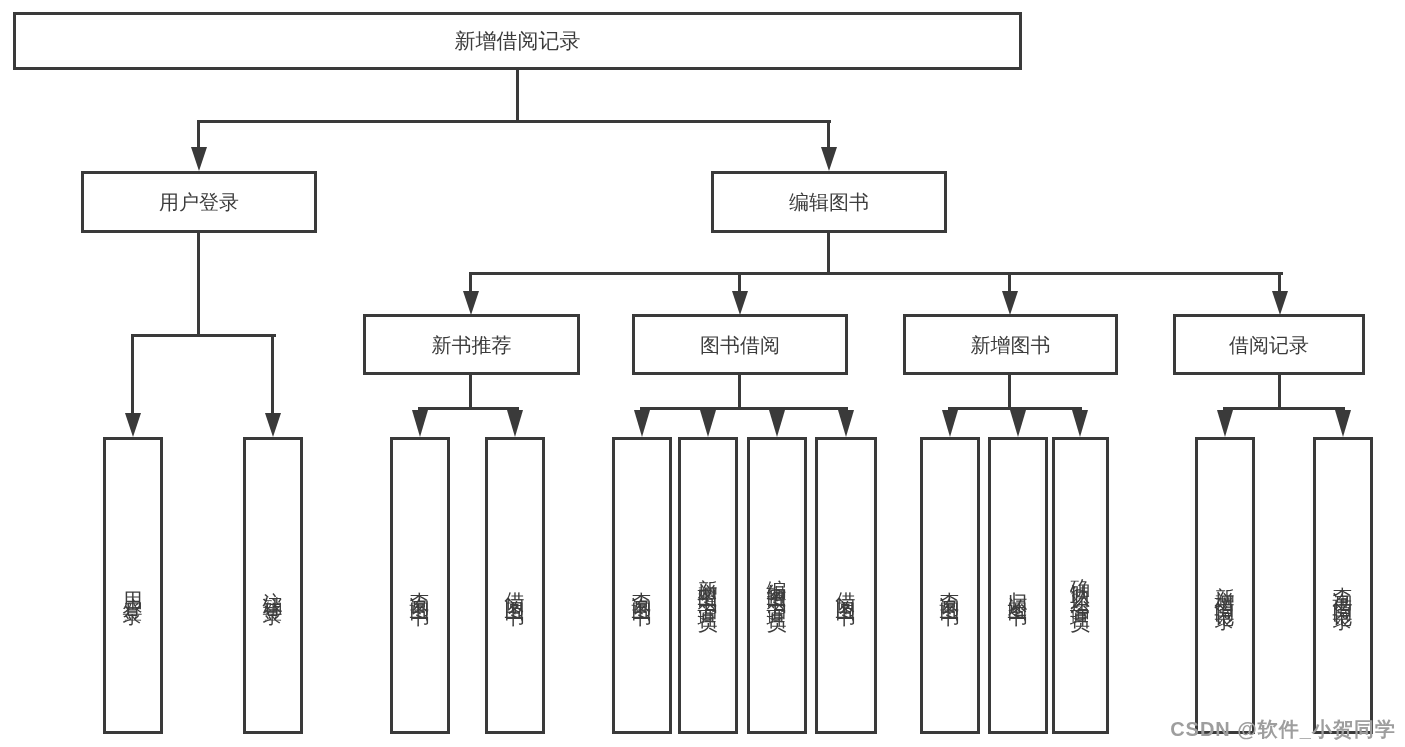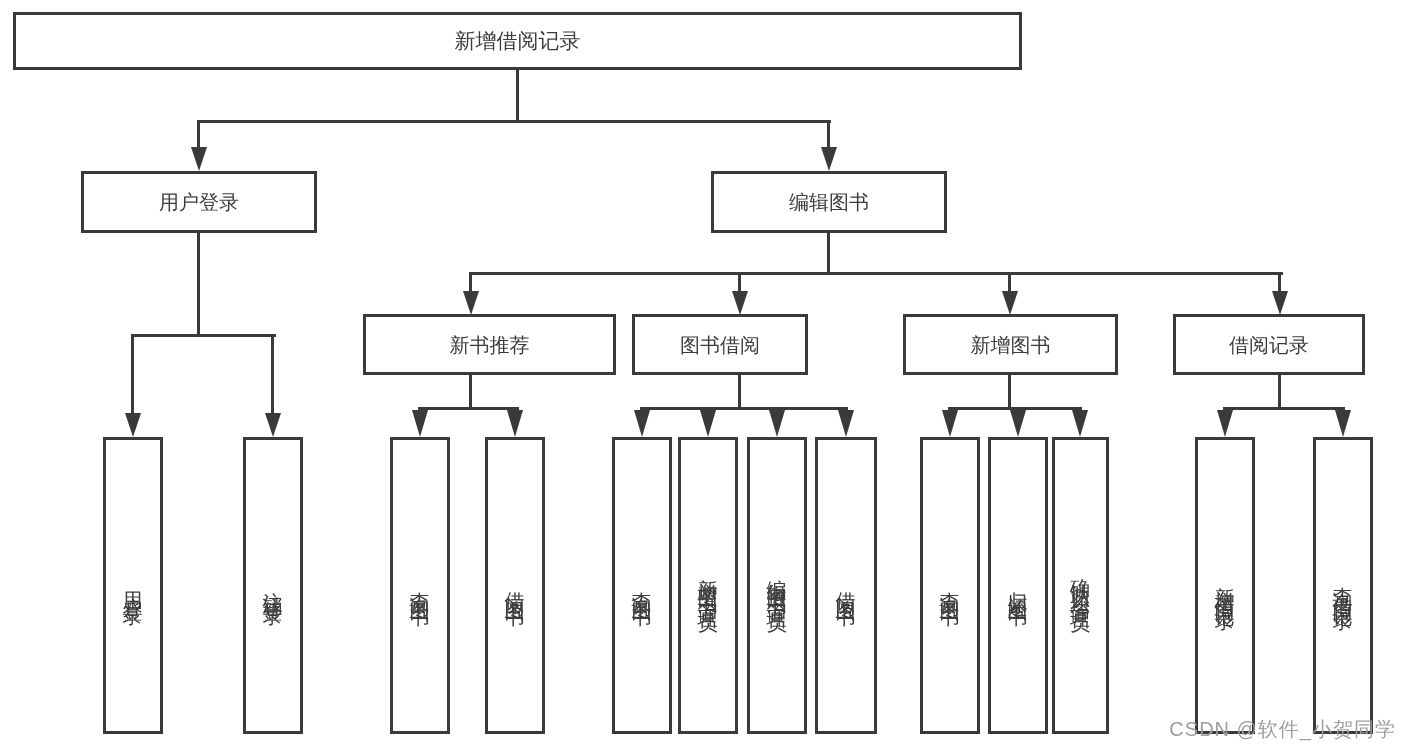--- a/index.html
+++ b/index.html
@@ -68,7 +68,7 @@
   <div class="box l2" style="left:81px;">用户登录</div>
   <div class="box l2" style="left:711px;">编辑图书</div>
 
-  <div class="box l3" style="left:363px;width:253px;">新书推荐</div>
+  <div class="box l3" style="left:363px;width:217px;">新书推荐</div>
   <div class="box l3" style="left:632px;width:176px;">图书借阅</div>
   <div class="box l3" style="left:903px;width:215px;">新增图书</div>
   <div class="box l3" style="left:1173px;width:192px;">借阅记录</div>

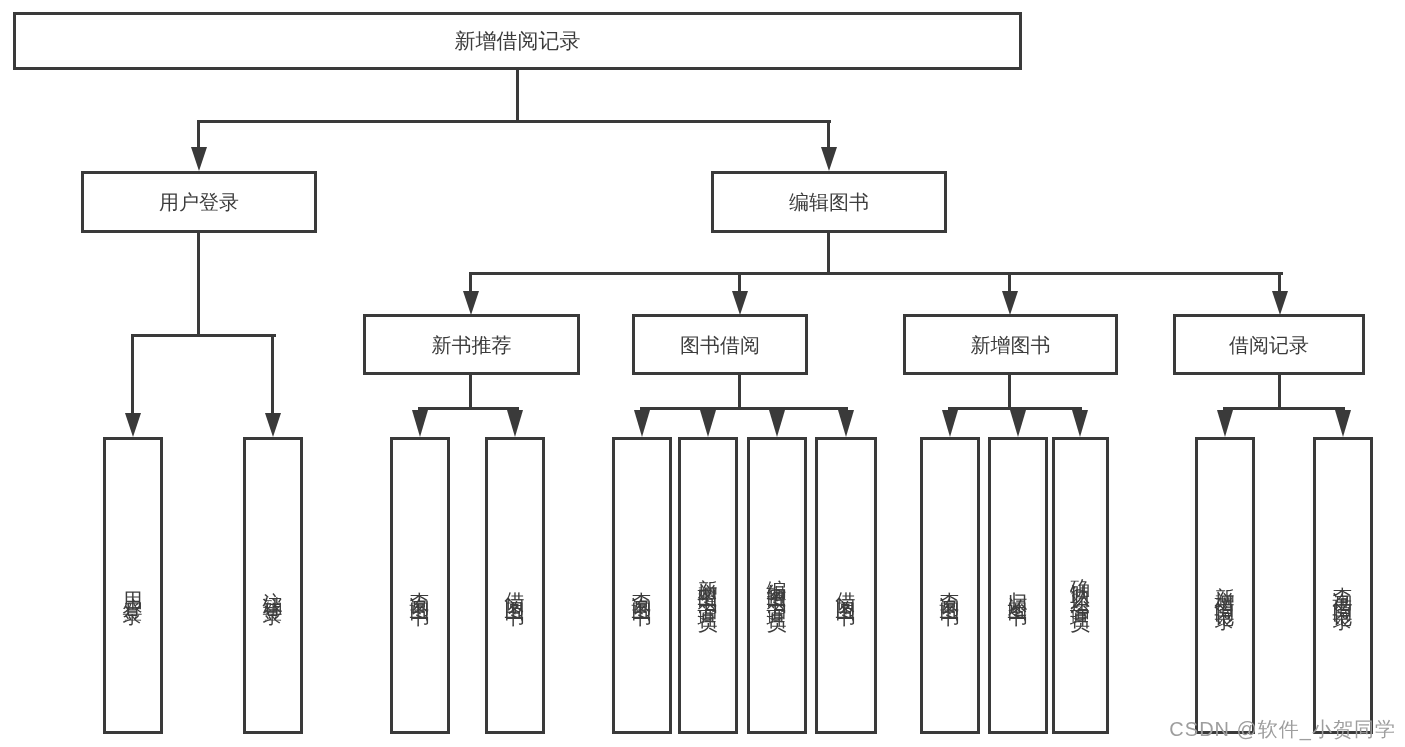--- a/index.html
+++ b/index.html
@@ -69,7 +69,7 @@
   <div class="box l2" style="left:711px;">编辑图书</div>
 
   <div class="box l3" style="left:363px;width:217px;">新书推荐</div>
-  <div class="box l3" style="left:632px;width:176px;">图书借阅</div>
+  <div class="box l3" style="left:632px;width:216px;">图书借阅</div>
   <div class="box l3" style="left:903px;width:215px;">新增图书</div>
   <div class="box l3" style="left:1173px;width:192px;">借阅记录</div>
 

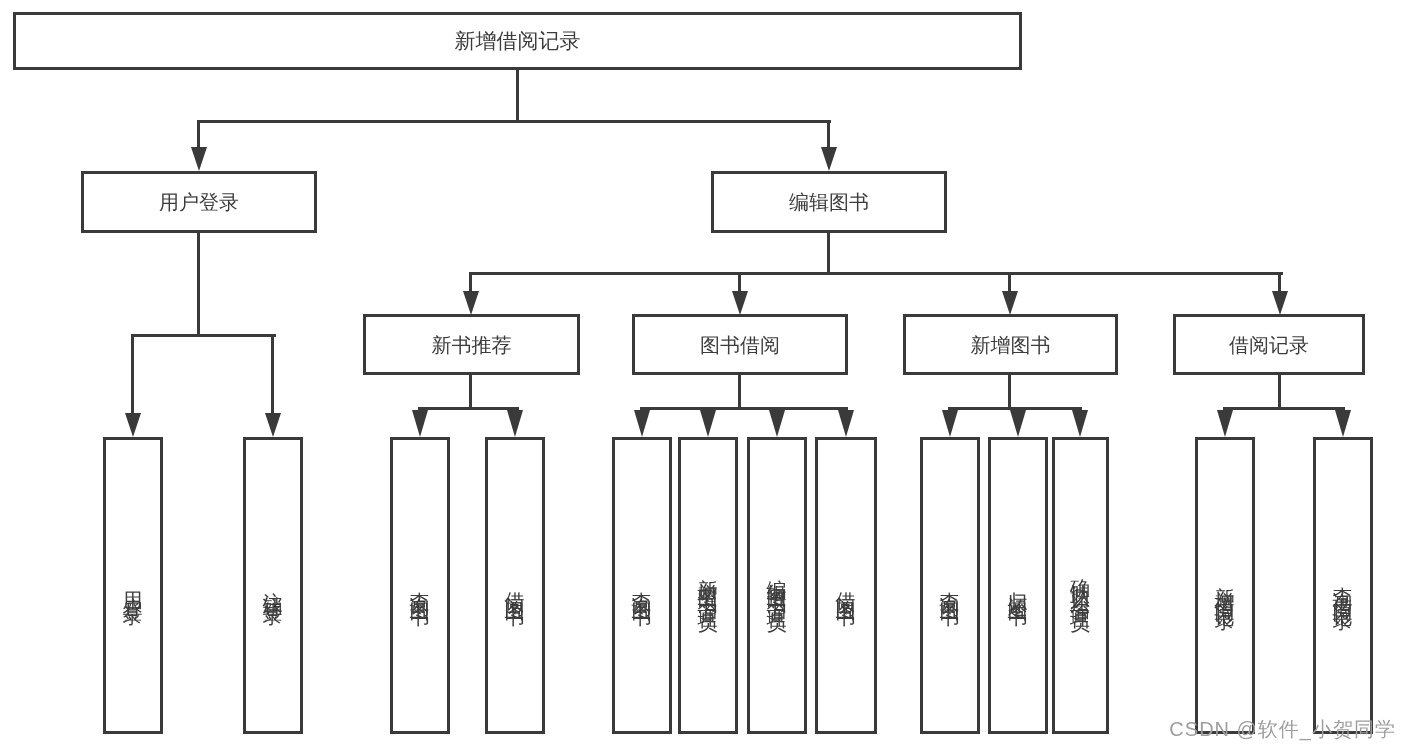--- a/index.html
+++ b/index.html
@@ -56,6 +56,7 @@
     font-size:20px;
     letter-spacing:1px;
     z-index:5;
+    font-weight:bold;
   }
 </style>
 </head>

